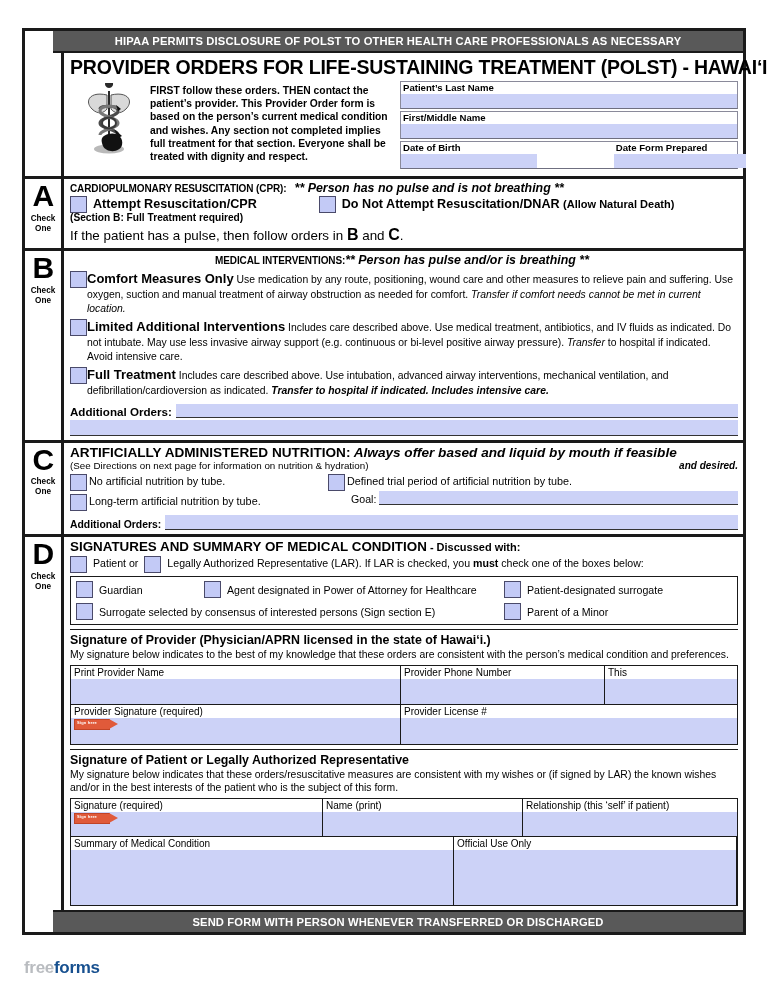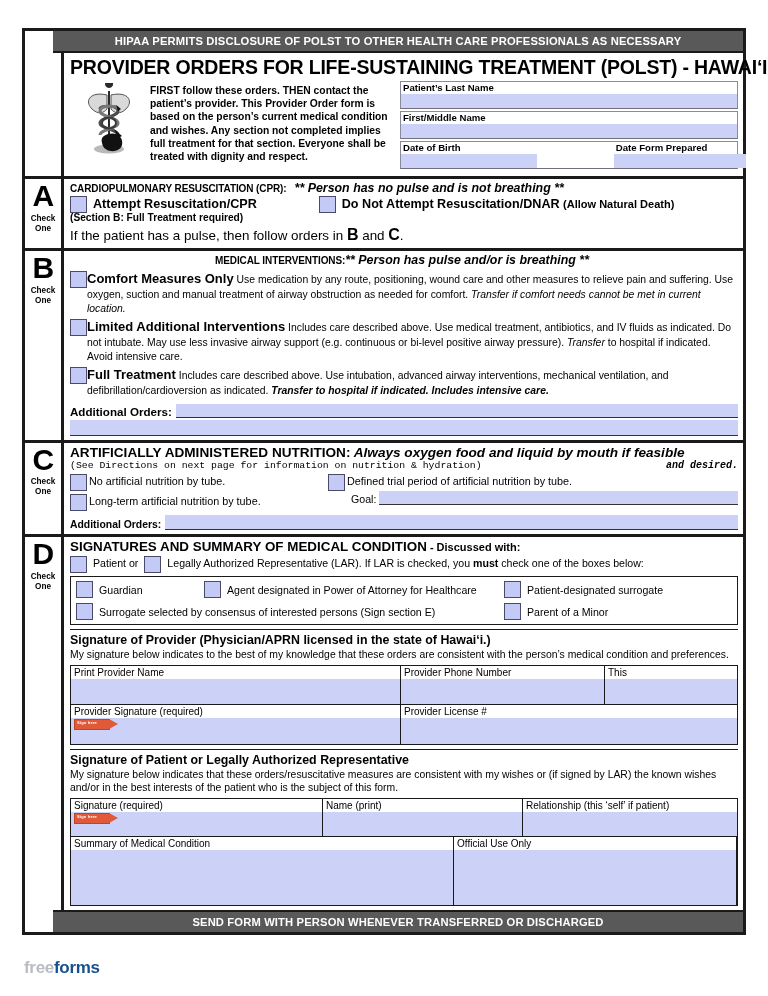--- a/index.html
+++ b/index.html
@@ -307,7 +307,7 @@
 One</div>
       </div>
       <div class="content-col">
-        <div class="c-title"><span>ARTIFICIALLY ADMINISTERED NUTRITION:</span><span class="bi"> Always oxygen food and liquid by mouth if feasible</span></div>
+        <div class="c-title"><span>ARTIFICIALLY ADMINISTERED NUTRITION:</span><span class="bi"> Always offer based and liquid by mouth if feasible</span></div>
         <div class="c-sub-row">
           <span class="c-sub">(See Directions on next page for information on nutrition &amp; hydration)</span>
           <span class="c-desired">and desired.</span>

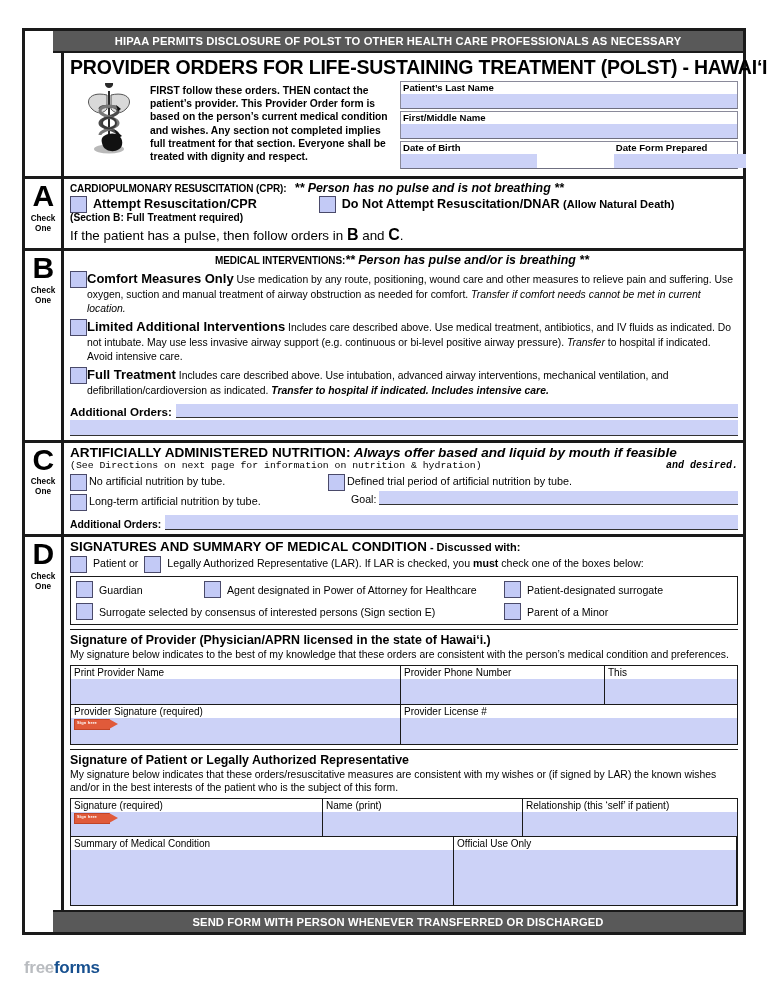--- a/index.html
+++ b/index.html
@@ -107,7 +107,7 @@
 
   
   .c-title{font-size:13.6px;font-weight:bold;line-height:1.14;}
-  .c-sub-row{display:flex;justify-content:space-between;align-items:baseline;font-family:Liberation Mono, monospace;}
+  .c-sub-row{display:flex;justify-content:space-between;align-items:baseline;}
   .c-sub{font-size:9.8px;}
   .c-desired{font-size:10px;font-weight:bold;font-style:italic;}
   .c-grid{display:flex;margin-top:3px;gap:0;}

